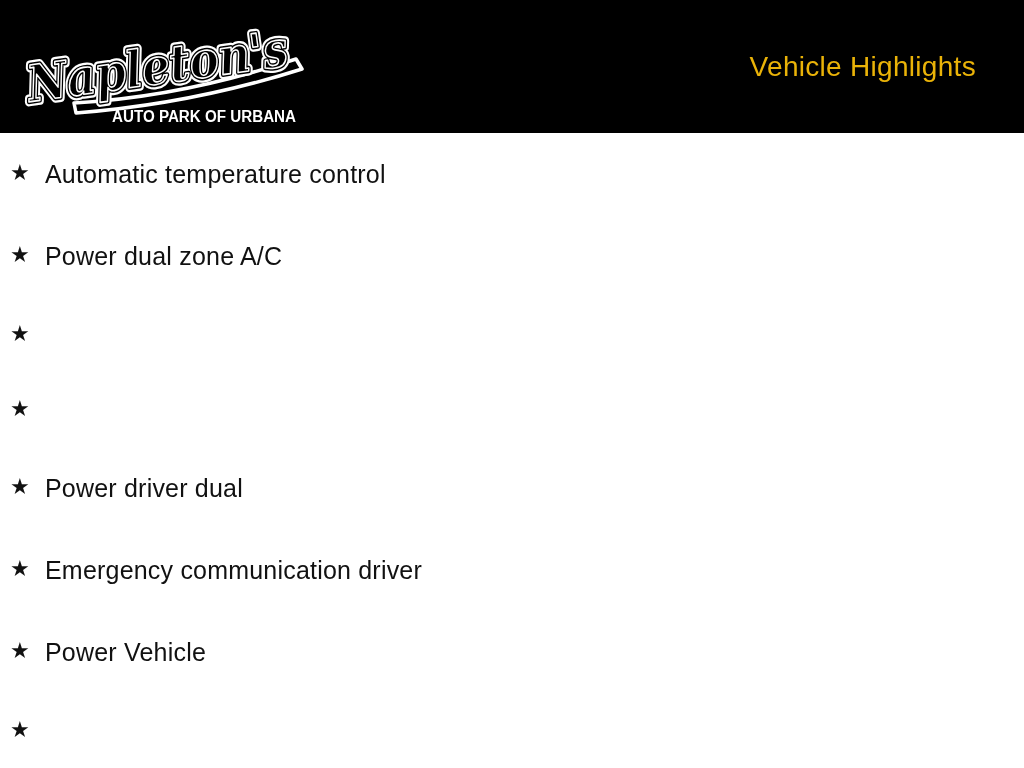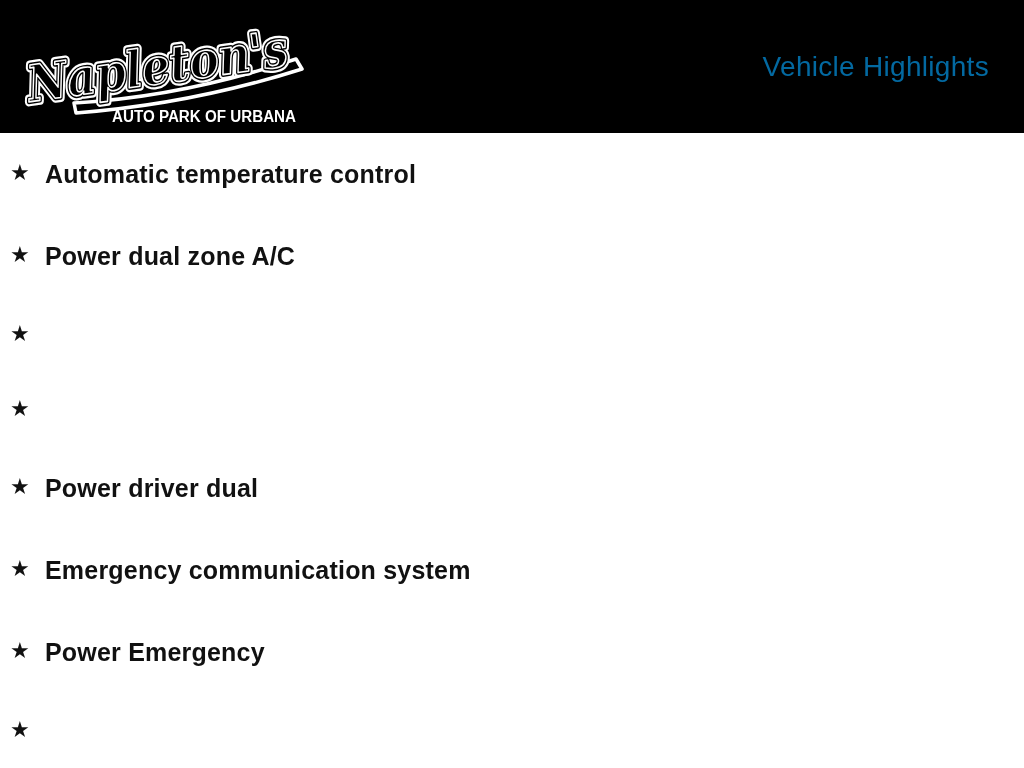--- a/index.html
+++ b/index.html
@@ -44,10 +44,10 @@
     font-weight: bold;
   }
   .header-title {
-    color: #0369a1;
+    color: #eab308;
     font-size: 28px;
     font-weight: 400;
-    margin-right: 35px;
+    margin-right: 48px;
     letter-spacing: 0.3px;
     white-space: nowrap;
   }

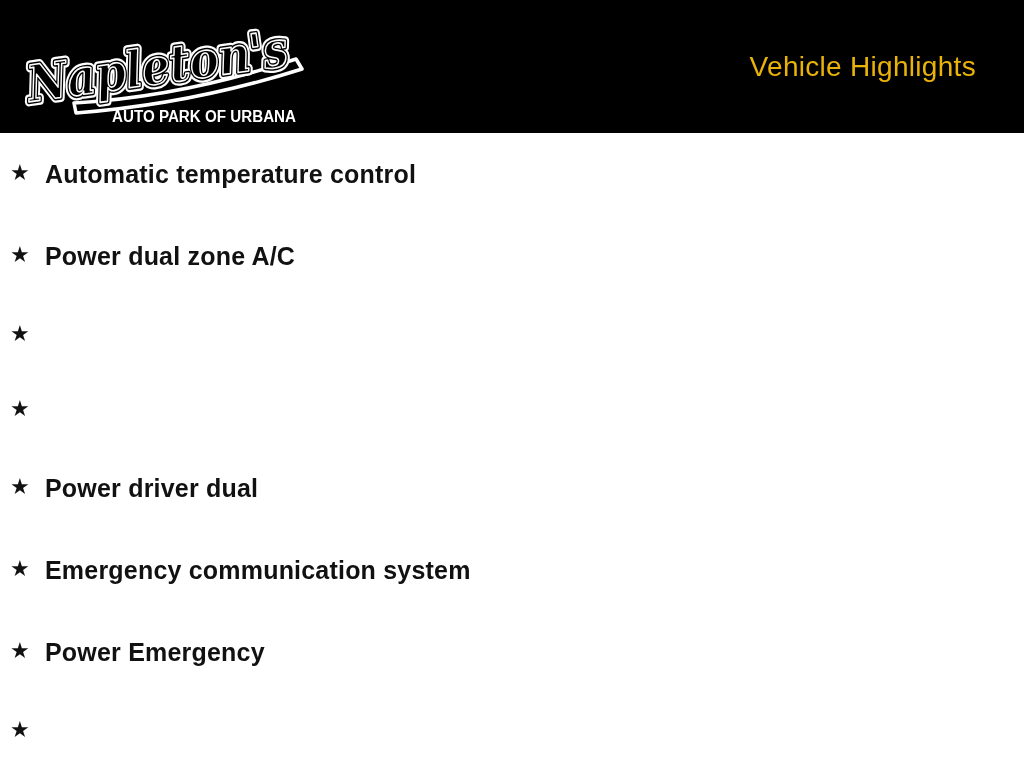--- a/index.html
+++ b/index.html
@@ -80,7 +80,6 @@
     color: #111111;
     margin-left: 13px;
     letter-spacing: 0.2px;
-    font-weight: bold;
   }
 </style>
 </head>

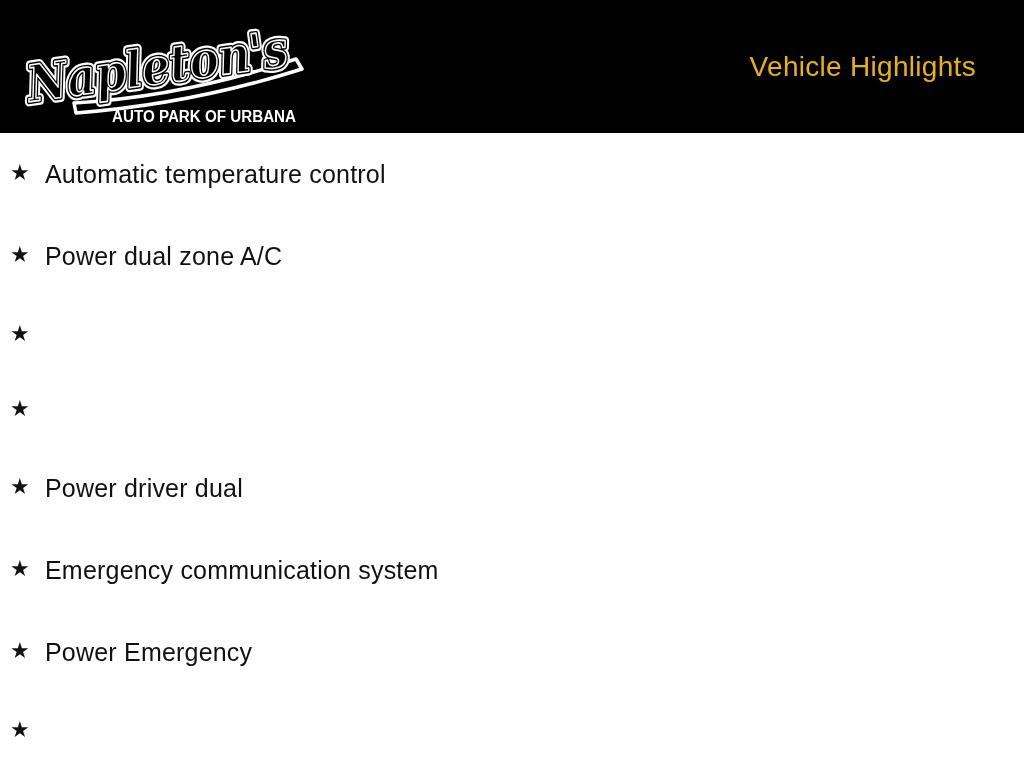--- a/index.html
+++ b/index.html
@@ -126,7 +126,7 @@
     </li>
     <li class="highlight-item">
       <span class="star">★</span>
-      <span class="item-label">Emergency communication system</span>
+      <span class="item-label">Emergency communication driver</span>
     </li>
     <li class="highlight-item">
       <span class="star">★</span>

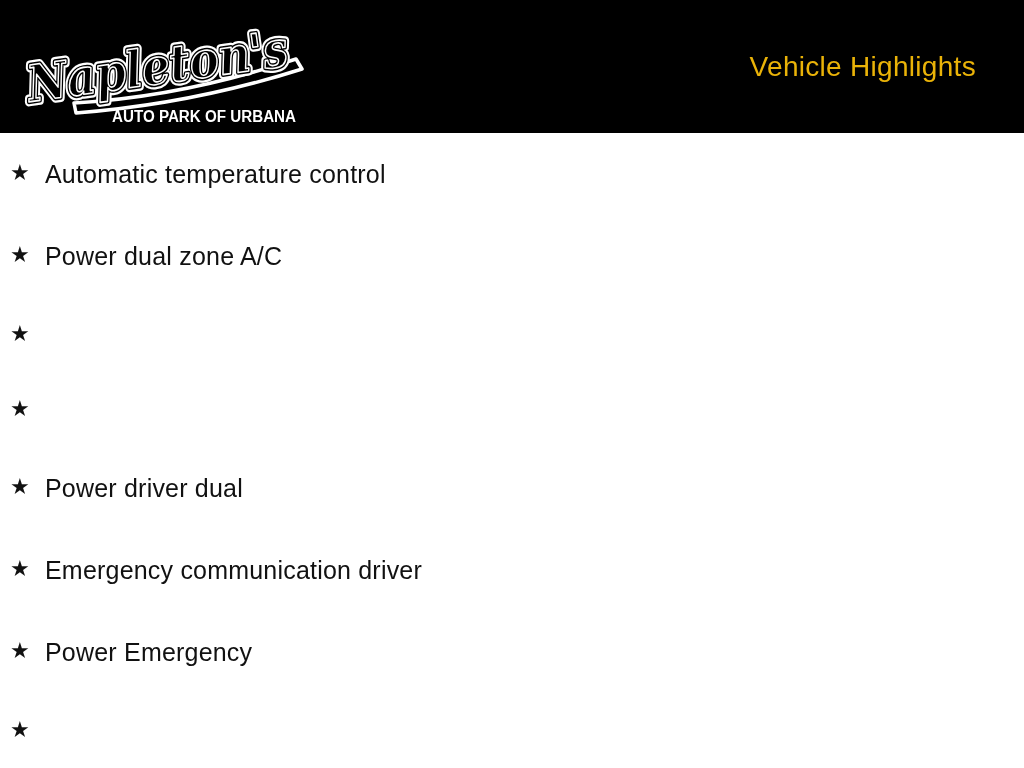--- a/index.html
+++ b/index.html
@@ -130,7 +130,7 @@
     </li>
     <li class="highlight-item">
       <span class="star">★</span>
-      <span class="item-label">Power Emergency</span>
+      <span class="item-label">Power Vehicle</span>
     </li>
     <li class="highlight-item">
       <span class="star">★</span>

